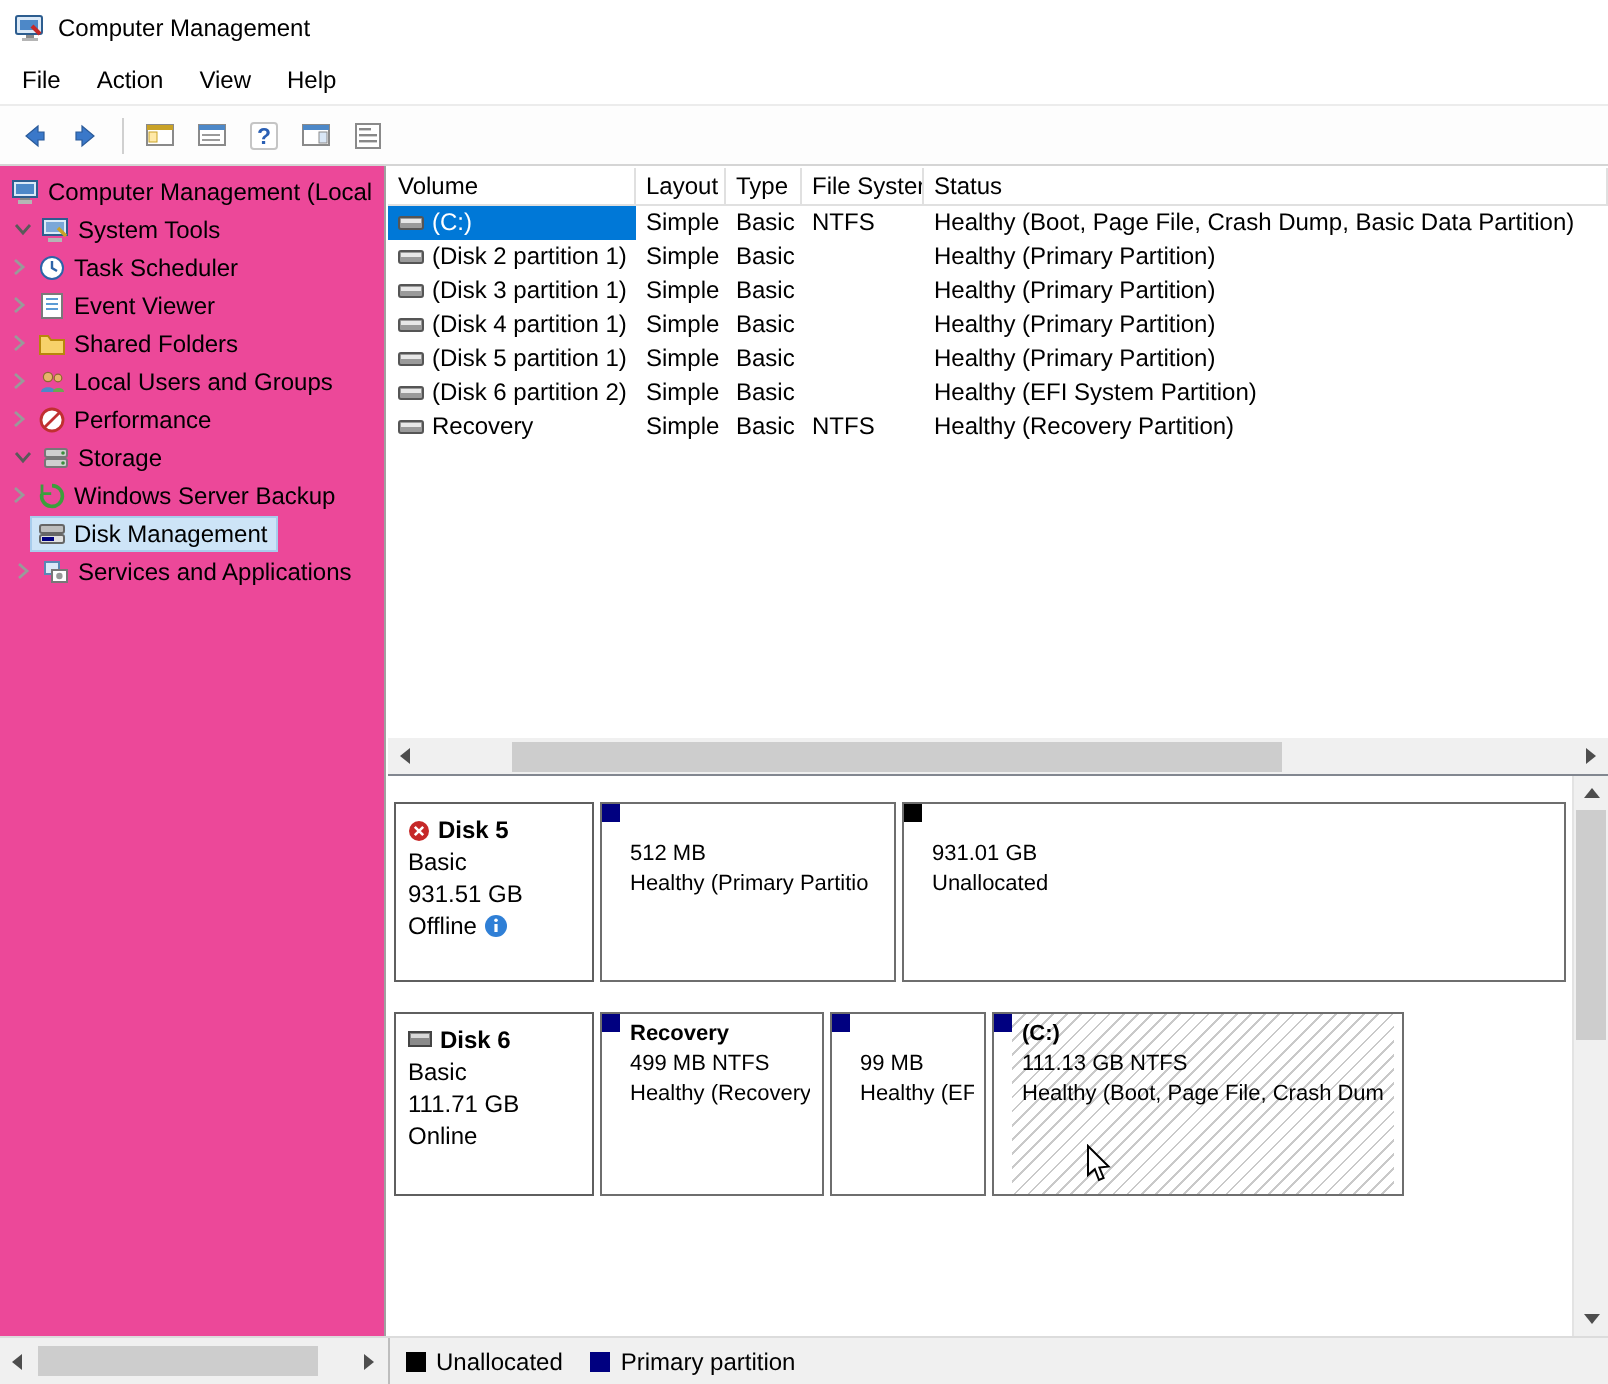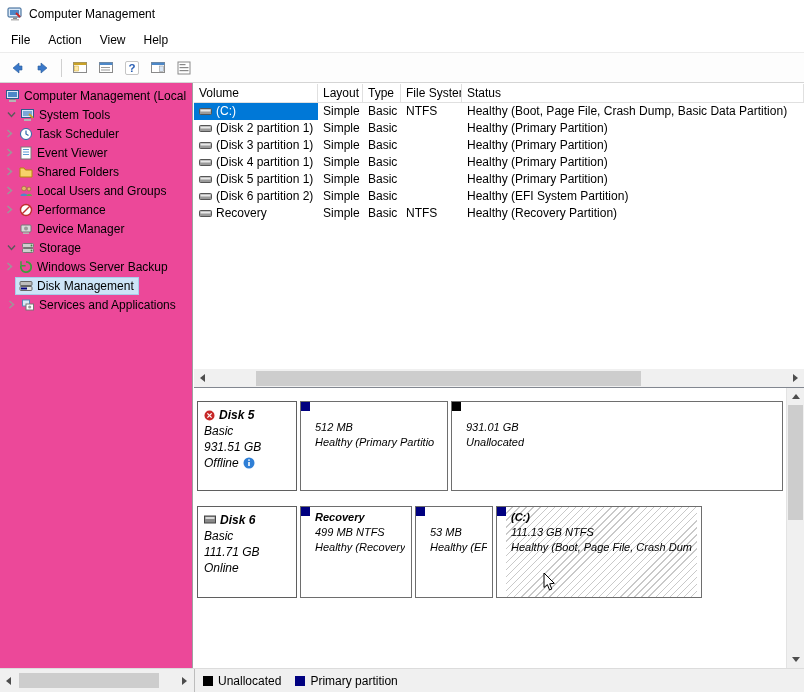--- a/index.html
+++ b/index.html
@@ -292,19 +292,6 @@
         </span>
     </div>
 
-    <div class="tree-item lvl2">
-      <span class="chev"></span>
-      <span class="node">
-          <span class="ticon">
-            <svg width="14" height="14" viewBox="0 0 14 14">
-              <rect x="2" y="3" width="10" height="7" rx="1" fill="#d9d9d9" stroke="#777"></rect>
-              <circle cx="7" cy="6.5" r="2" fill="#9a9a9a"></circle>
-              <rect x="4" y="10.5" width="6" height="1.5" fill="#b5b5b5"></rect>
-            </svg>
-          </span>
-          <span class="tlabel">Device Manager</span>
-        </span>
-    </div>
 
     <div class="tree-item lvl1">
       <span class="chev">

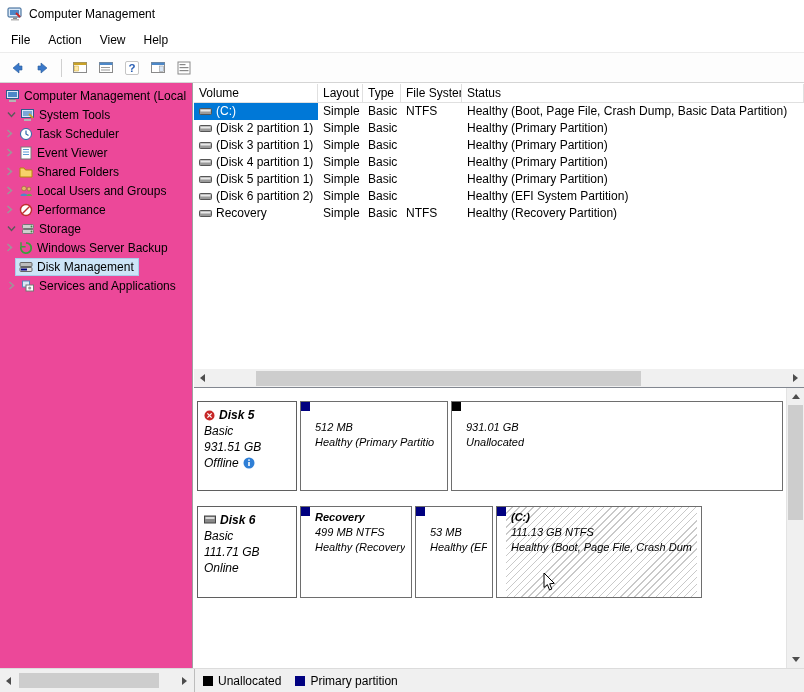--- a/index.html
+++ b/index.html
@@ -61,7 +61,7 @@
 
   
   .disk-pane { position:absolute; left:194px; top:387px; width:610px; height:281px; background:#fff;
-    border-top:1px solid #828790; box-sizing:border-box;font-style:italic; }
+    border-top:1px solid #828790; box-sizing:border-box; }
   .disk-group { position:absolute; display:flex; }
   #disk5 { left:3px; top:13px; height:90px; }
   #disk6 { left:3px; top:118px; height:92px; }

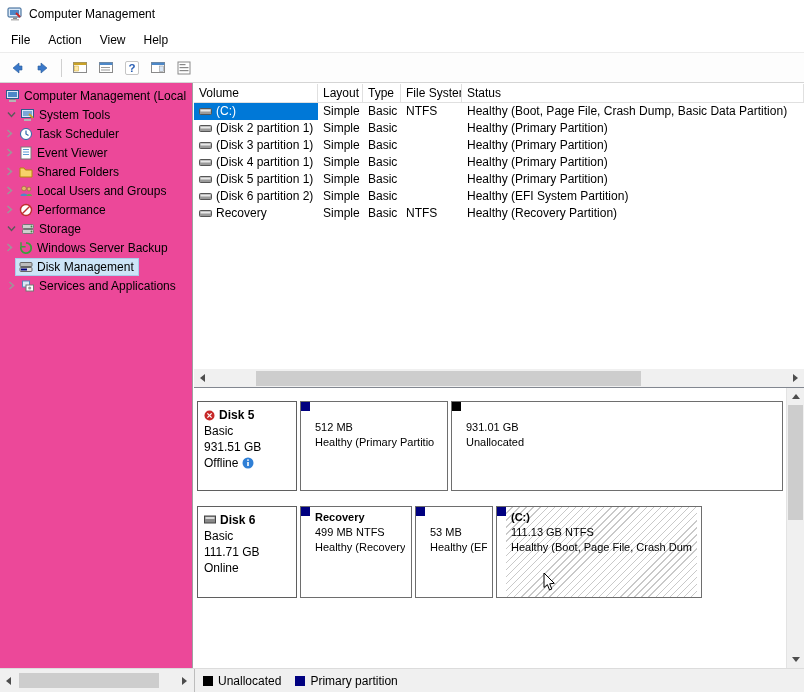--- a/index.html
+++ b/index.html
@@ -571,7 +571,7 @@
           <div class="part-bar bar-primary"></div>
           <div class="part-body">
             <div class="part-line part-label"></div>
-            <div class="part-line">53 MB</div>
+            <div class="part-line">99 MB</div>
             <div class="part-line">Healthy (EFI</div>
           </div>
         </div>

